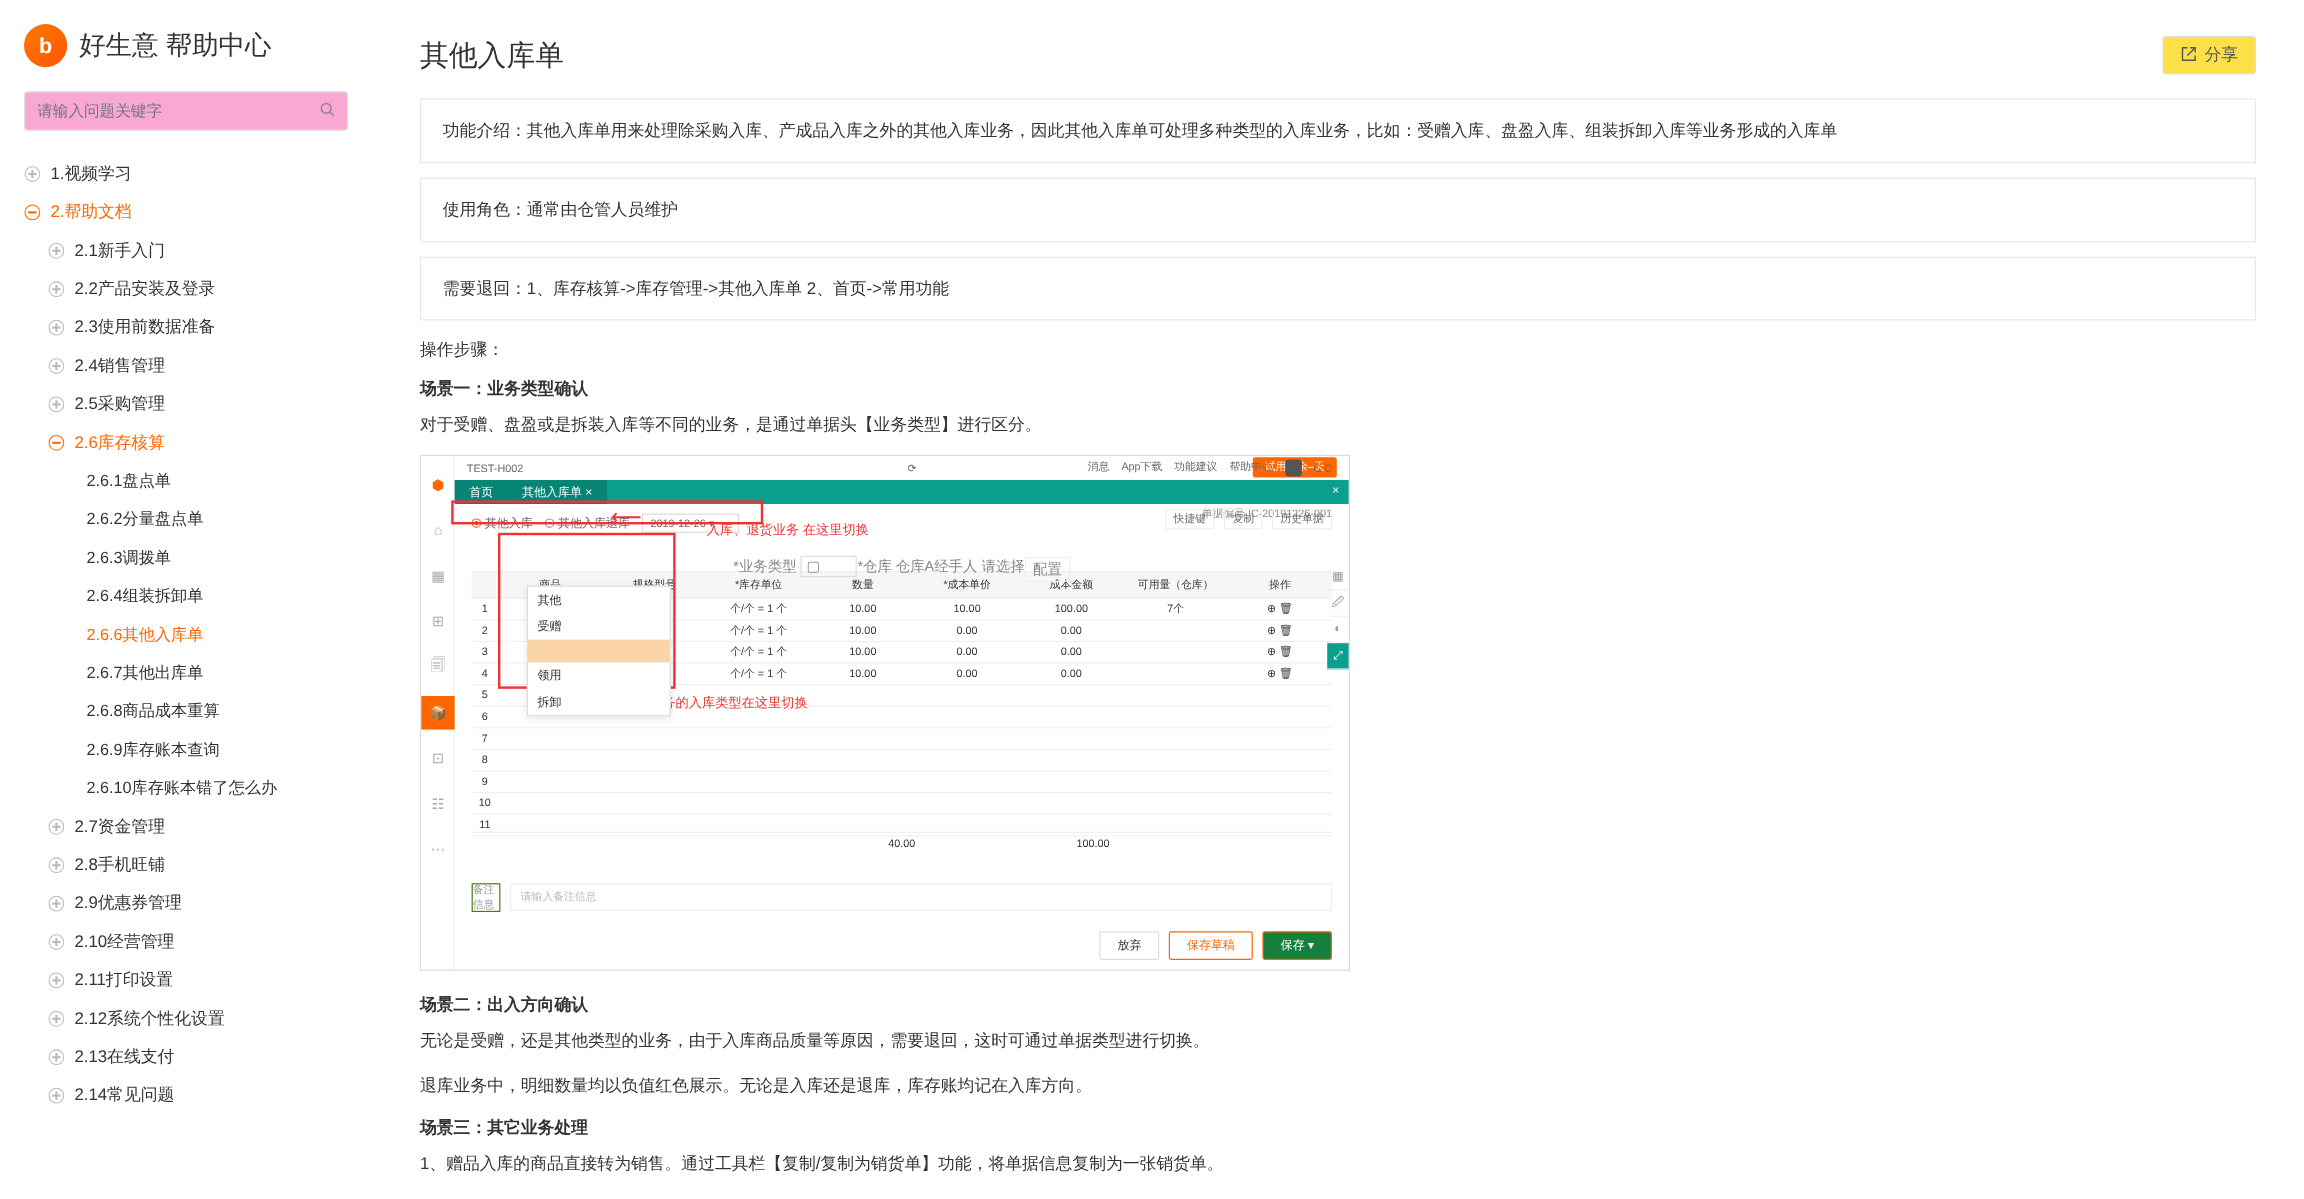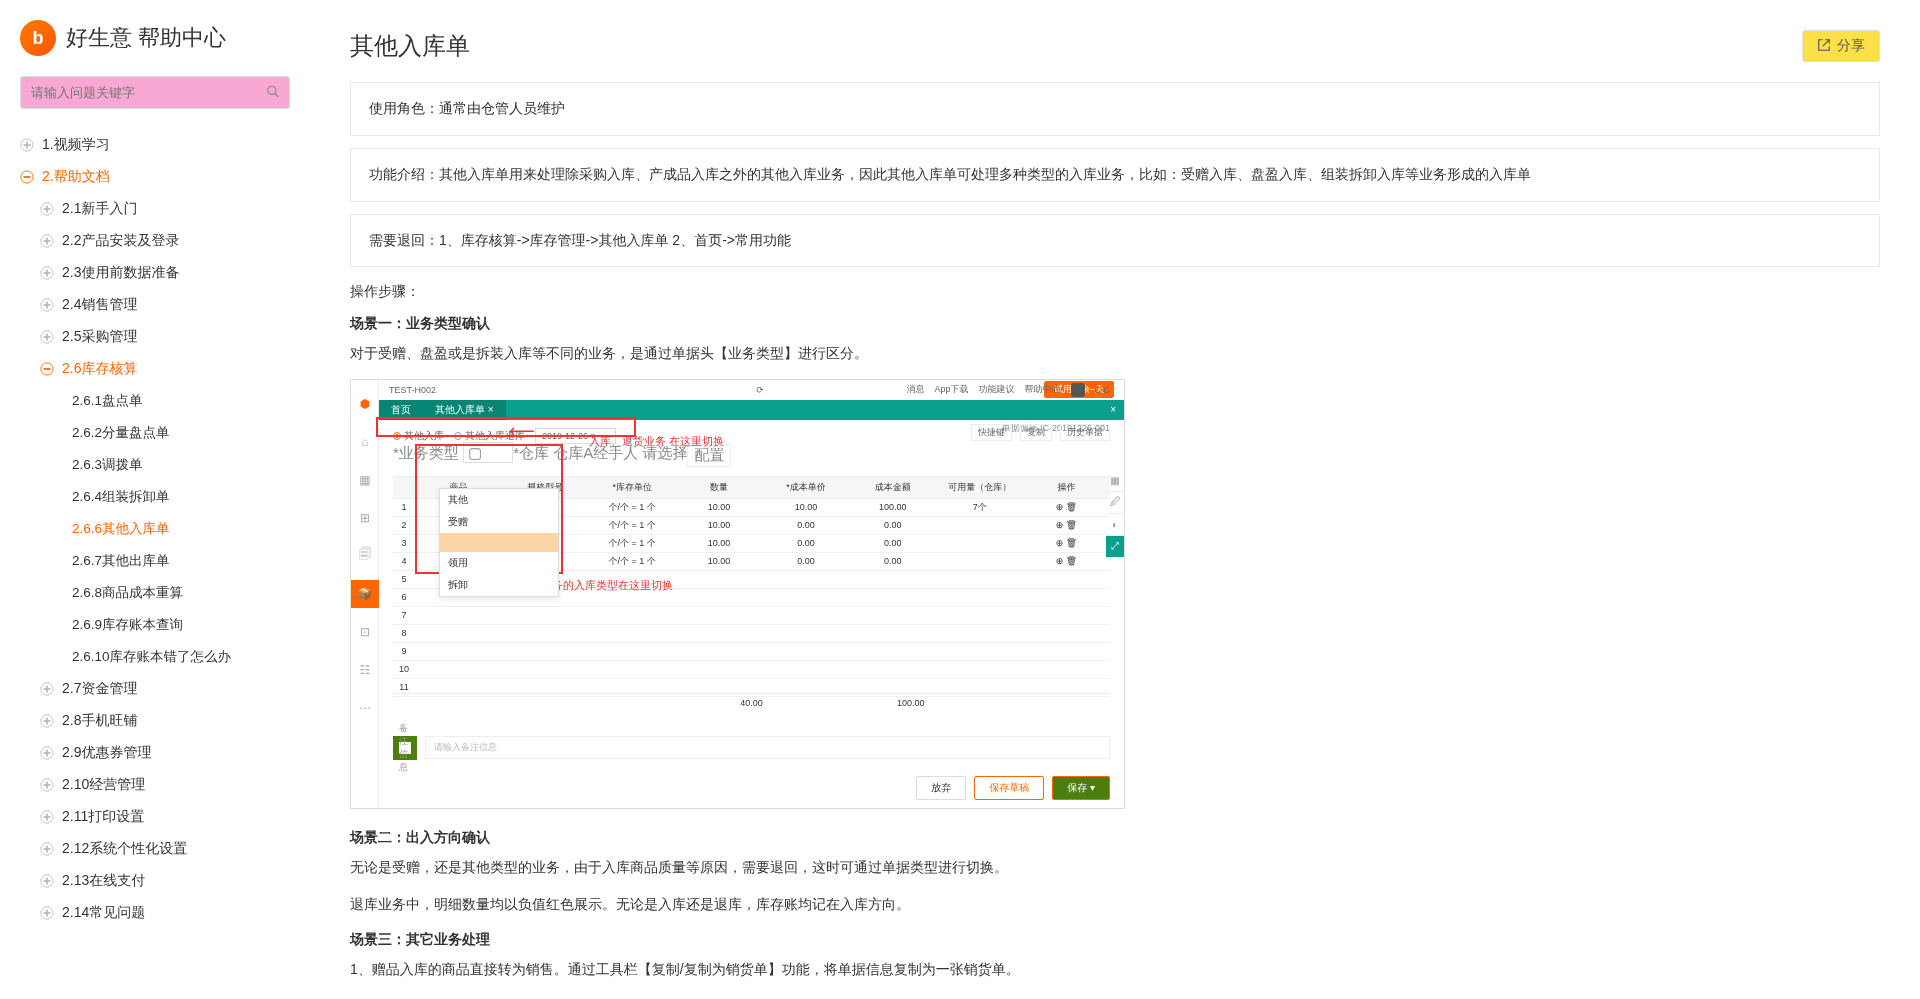--- a/index.html
+++ b/index.html
@@ -280,10 +280,10 @@
     </div>
 
     <div class="info-box">
+      <span class="label">功能介绍：</span><span>其他入库单用来处理除采购入库、产成品入库之外的其他入库业务，因此其他入库单可处理多种类型的入库业务，比如：受赠入库、盘盈入库、组装拆卸入库等业务形成的入库单</span>
+    </div>
+    <div class="info-box">
       <span class="label">使用角色：</span><span>通常由仓管人员维护</span>
-    </div>
-    <div class="info-box">
-      <span class="label">功能介绍：</span><span>其他入库单用来处理除采购入库、产成品入库之外的其他入库业务，因此其他入库单可处理多种类型的入库业务，比如：受赠入库、盘盈入库、组装拆卸入库等业务形成的入库单</span>
     </div>
     <div class="info-box">
       <span class="label">需要退回：</span><span>1、库存核算-&gt;库存管理-&gt;其他入库单 2、首页-&gt;常用功能</span>

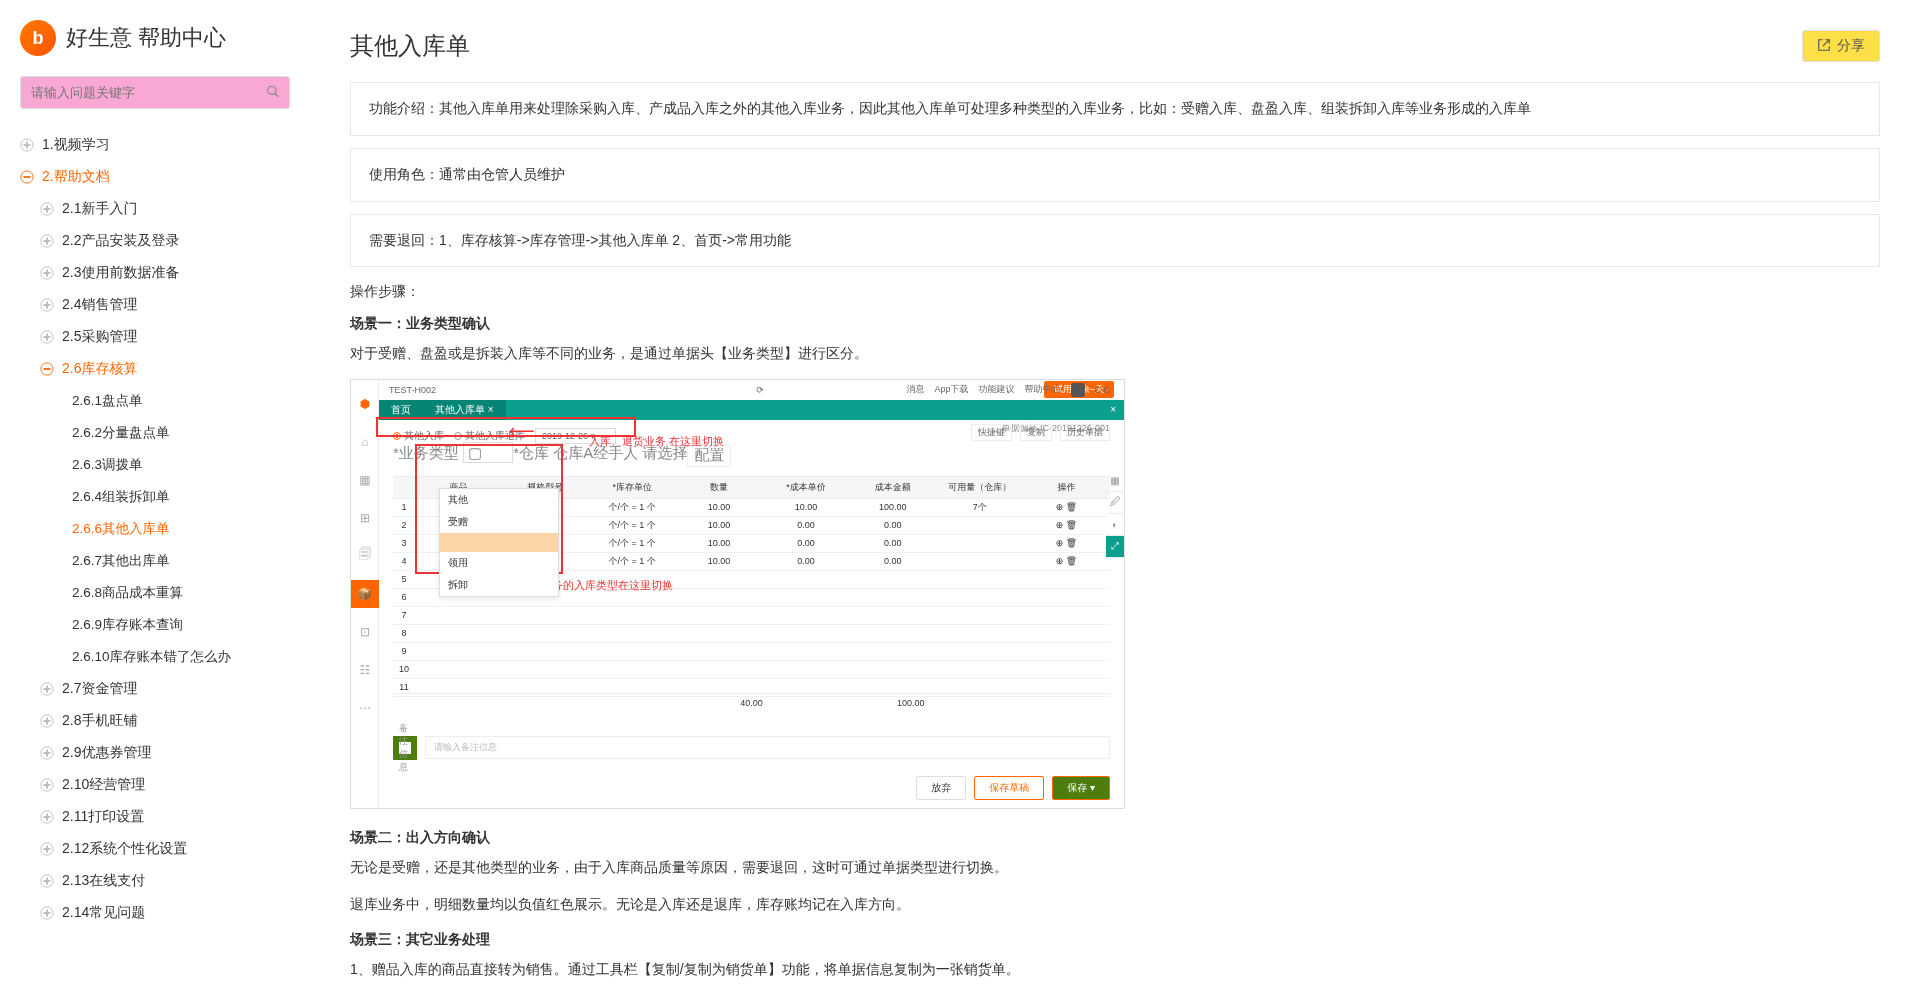--- a/index.html
+++ b/index.html
@@ -70,7 +70,7 @@
 .ss-doc{position:absolute;right:14px;top:2px;font-size:9px;color:#888}
 .ss-quick{position:absolute;right:14px;top:4px;font-size:9px;color:#666;display:flex;gap:8px}
 .ss-quick span{padding:1px 6px;border:1px solid #eee}
-.ss-field-row{position:absolute;left:14px;right:14px;top:24px;display:flex;justify-content:flex-start;font-size:15px;color:#888}
+.ss-field-row{position:absolute;left:14px;right:14px;top:44px;display:flex;justify-content:center;font-size:12px;color:#888}
 .top-links{position:absolute;right:14px;display:flex;gap:10px;font-size:9px;color:#666;align-items:center}
 .top-links .av{width:14px;height:14px;background:#555;border-radius:3px}
 .orange-btn{background:#f60;color:#fff;padding:2px 10px;font-size:9px;border-radius:2px}

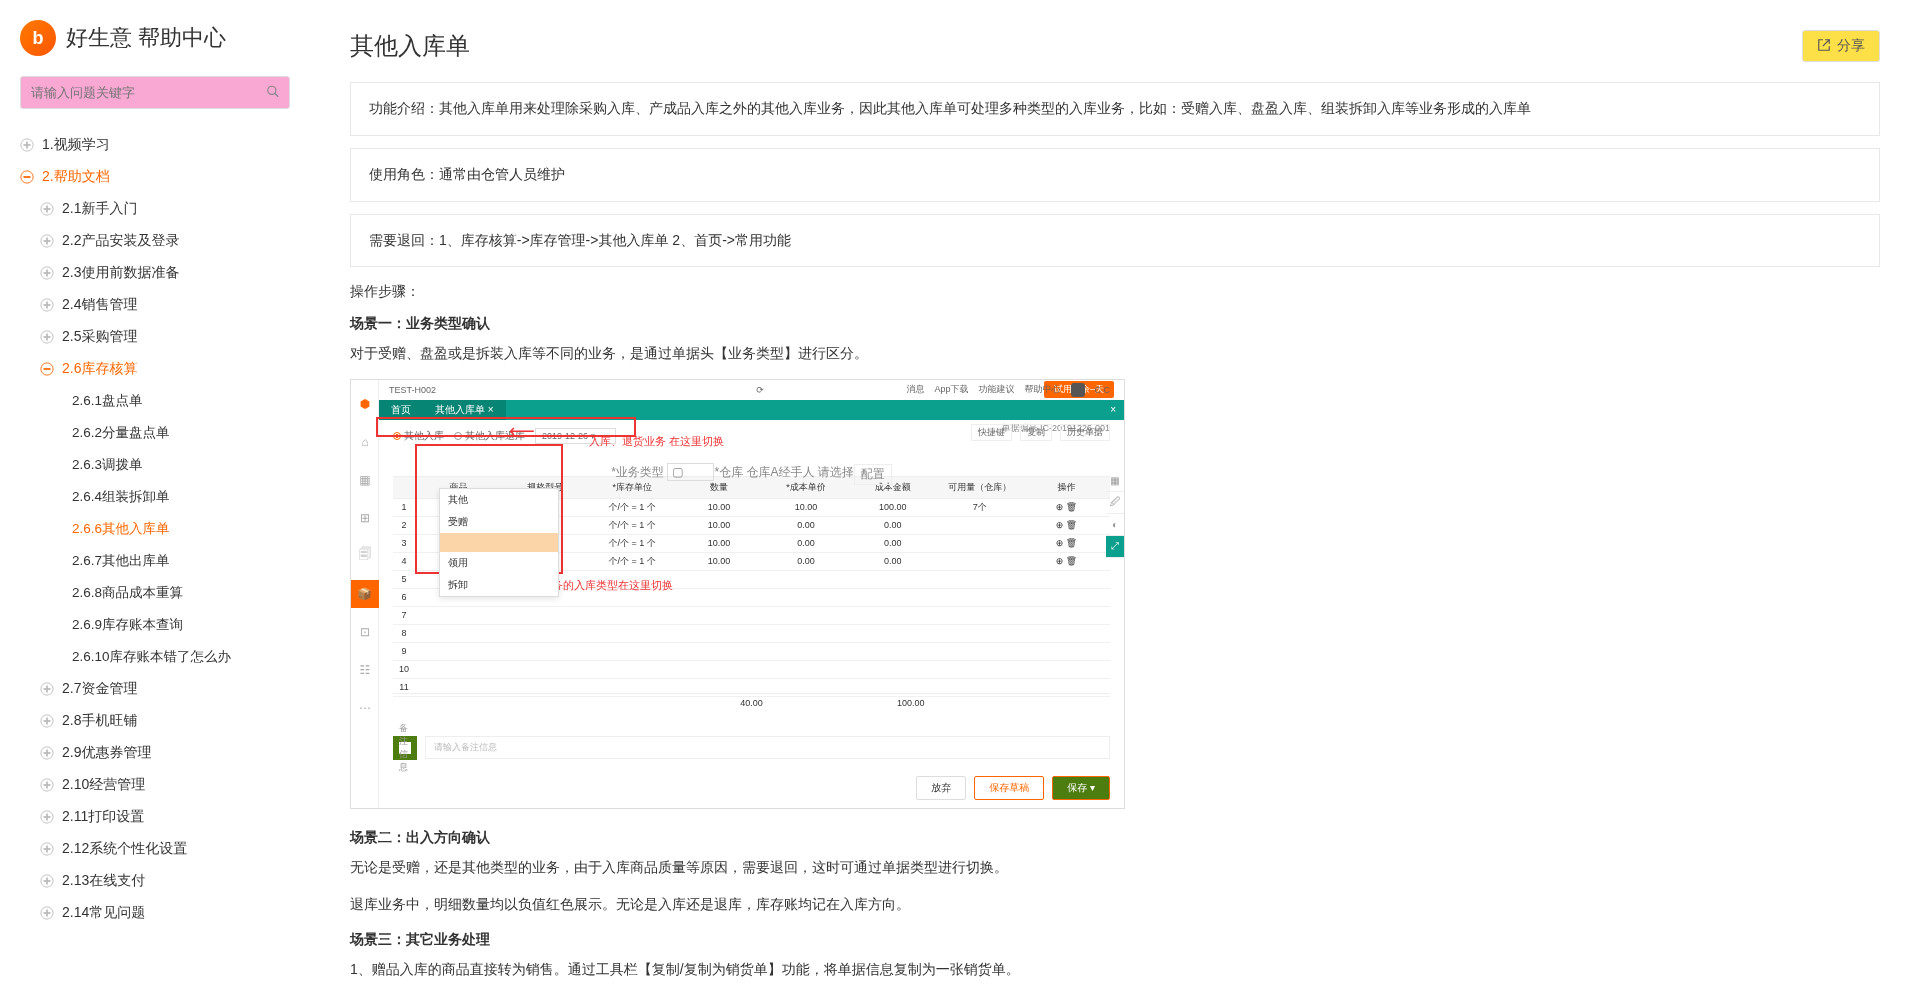--- a/index.html
+++ b/index.html
@@ -60,7 +60,7 @@
 .ss-btn.primary{background:#4d7c0f;color:#fff;border-color:#f60}
 .ss-btn.outline{border-color:#f60;color:#f60}
 .ss-memo{position:absolute;bottom:48px;left:14px;right:14px;display:flex;align-items:center;gap:8px}
-.ss-memo-icon{width:24px;height:24px;border:6px solid #4d7c0f;display:flex;align-items:center;justify-content:center;font-size:9px;color:#999}
+.ss-memo-icon{width:24px;height:24px;border:1px solid #4d7c0f;display:flex;align-items:center;justify-content:center;font-size:9px;color:#999}
 .ss-memo-input{flex:1;border:1px solid #eee;padding:4px 8px;font-size:9px;color:#bbb}
 .ss-totals{position:absolute;bottom:96px;left:14px;right:14px;border-top:1px solid #eee;font-size:9px;padding:4px 0;display:flex}
 .ss-totals>div{flex:1;text-align:center}

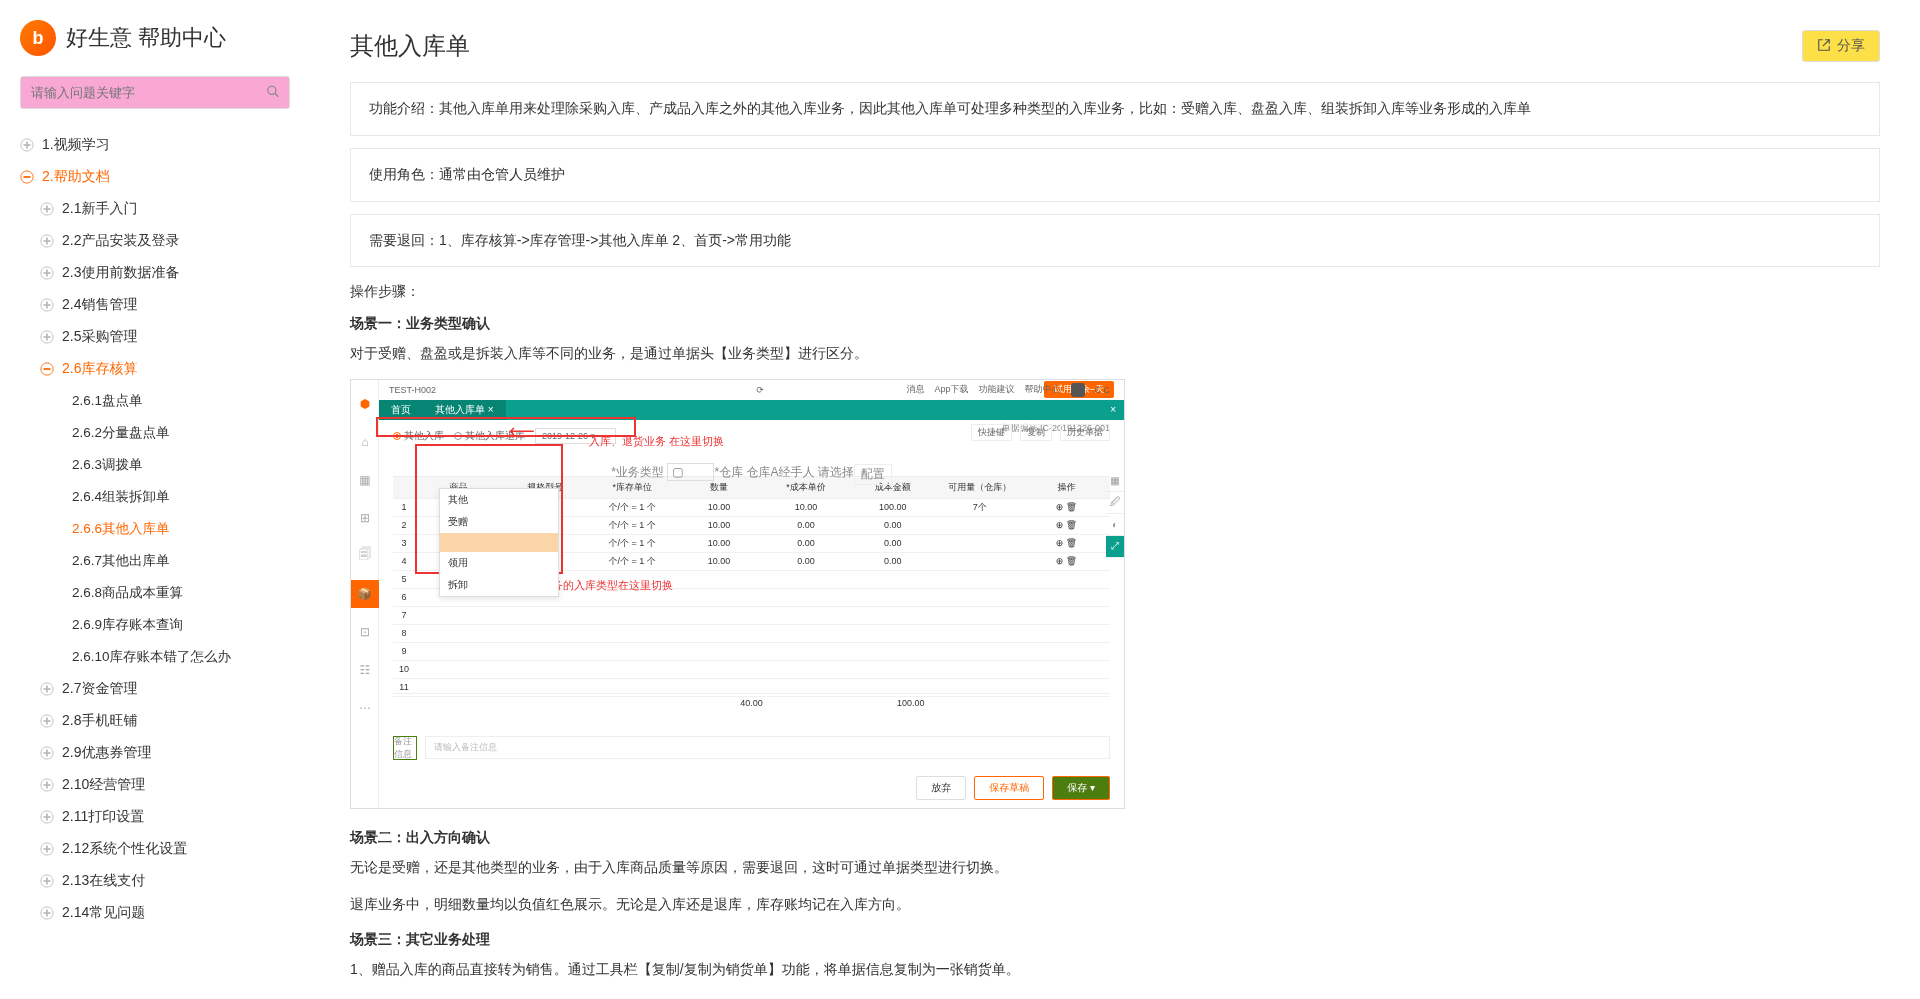--- a/index.html
+++ b/index.html
@@ -57,7 +57,7 @@
 .ss-dropdown-item.highlight{background:#fbd5a8}
 .ss-bottom{position:absolute;bottom:8px;right:14px;display:flex;gap:8px}
 .ss-btn{padding:4px 14px;font-size:10px;border:1px solid #ddd;background:#fff;border-radius:2px}
-.ss-btn.primary{background:#4d7c0f;color:#fff;border-color:#f60}
+.ss-btn.primary{background:#15803d;color:#fff;border-color:#f60}
 .ss-btn.outline{border-color:#f60;color:#f60}
 .ss-memo{position:absolute;bottom:48px;left:14px;right:14px;display:flex;align-items:center;gap:8px}
 .ss-memo-icon{width:24px;height:24px;border:1px solid #4d7c0f;display:flex;align-items:center;justify-content:center;font-size:9px;color:#999}

